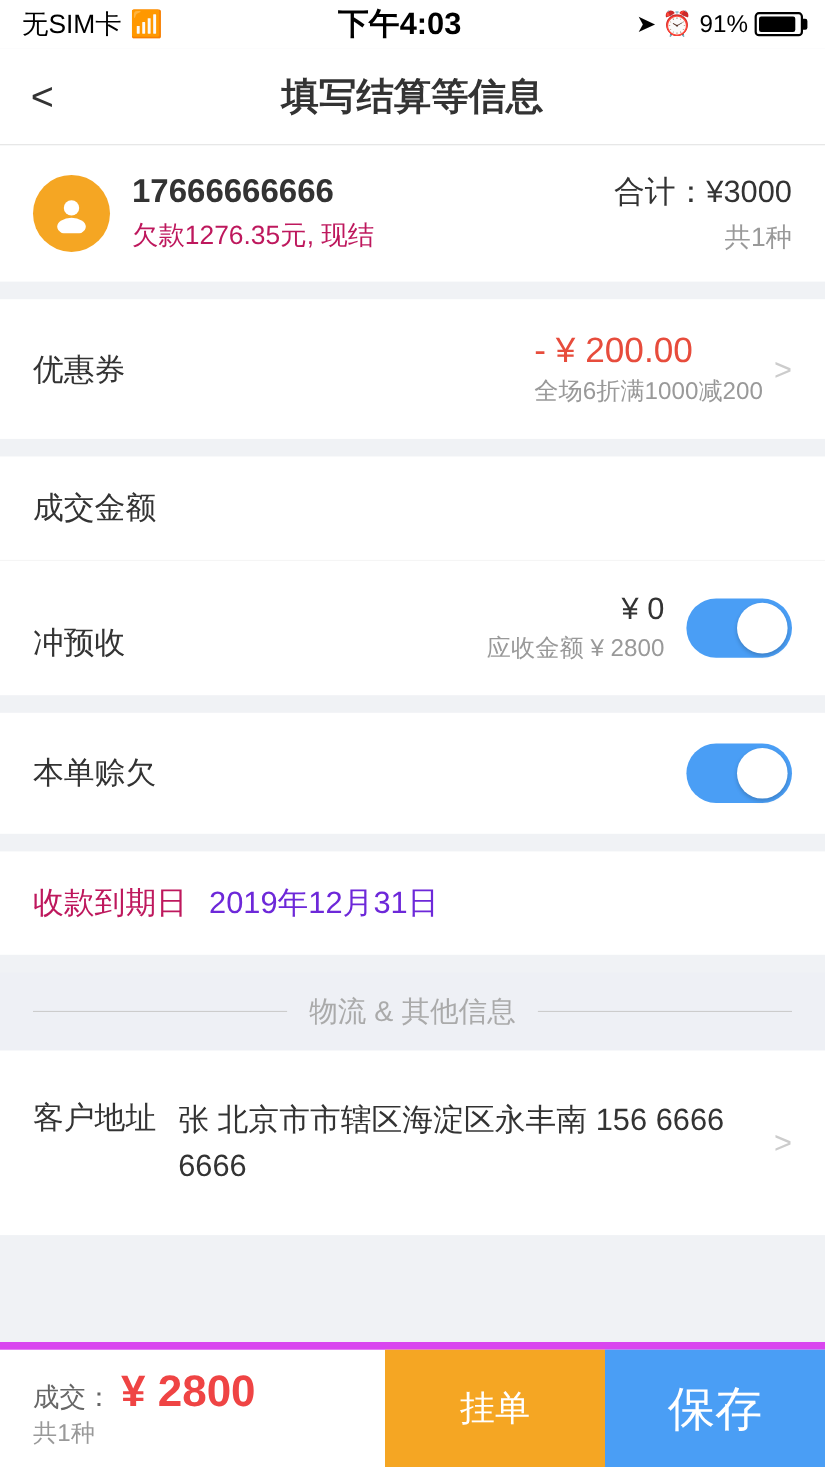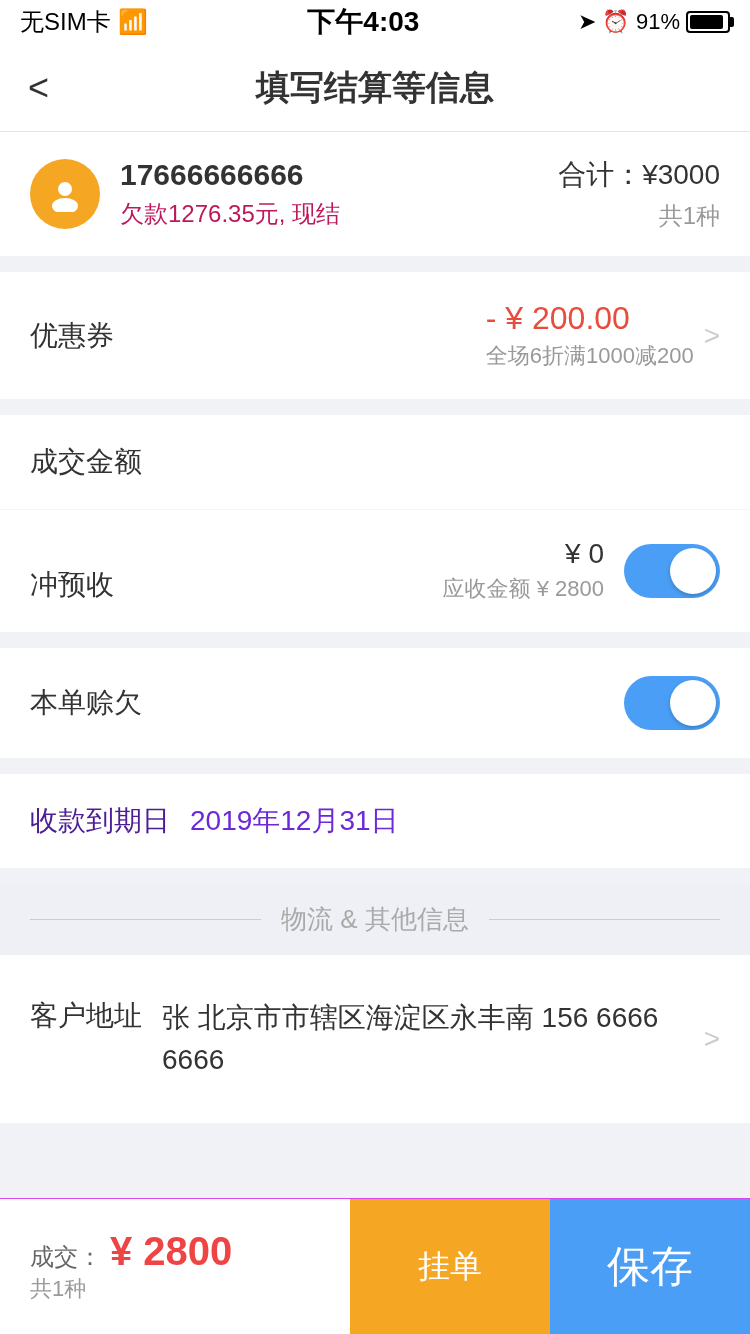--- a/index.html
+++ b/index.html
@@ -175,7 +175,7 @@
       margin-bottom: 16px;
     }
     .due-date-row { display: flex; align-items: center; gap: 20px; }
-    .due-label { font-size: 28px; color: #4c1d95; }
+    .due-label { font-size: 28px; color: #be185d; }
     .due-value { font-size: 28px; color: #6d28d9; }
 
     

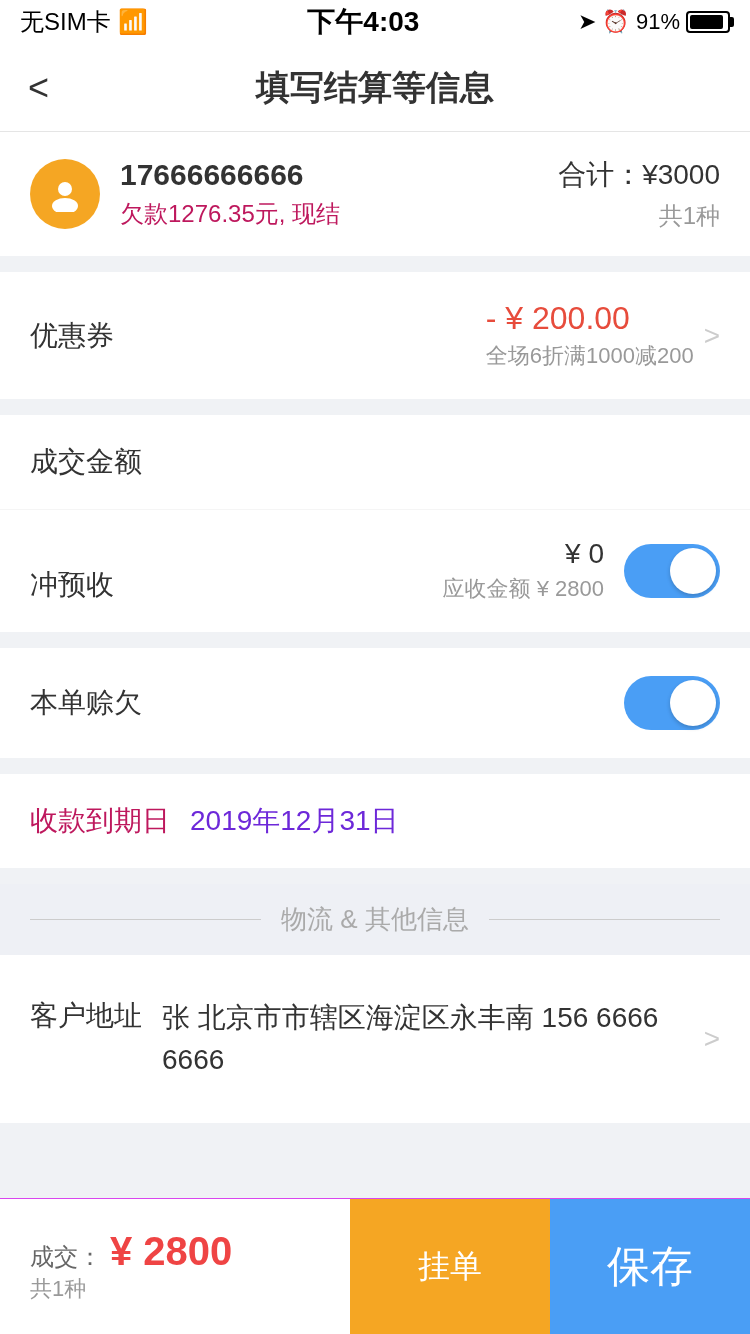--- a/index.html
+++ b/index.html
@@ -211,11 +211,11 @@
       position: fixed;
       bottom: 0;
       width: 750px;
-      height: 136px;
+      height: 114px;
       display: flex;
       align-items: stretch;
       background: #fff;
-      border-top: 1px solid #d946ef;
+      border-top: 7px solid #d946ef;
     }
     .bottom-info {
       flex: 1;

